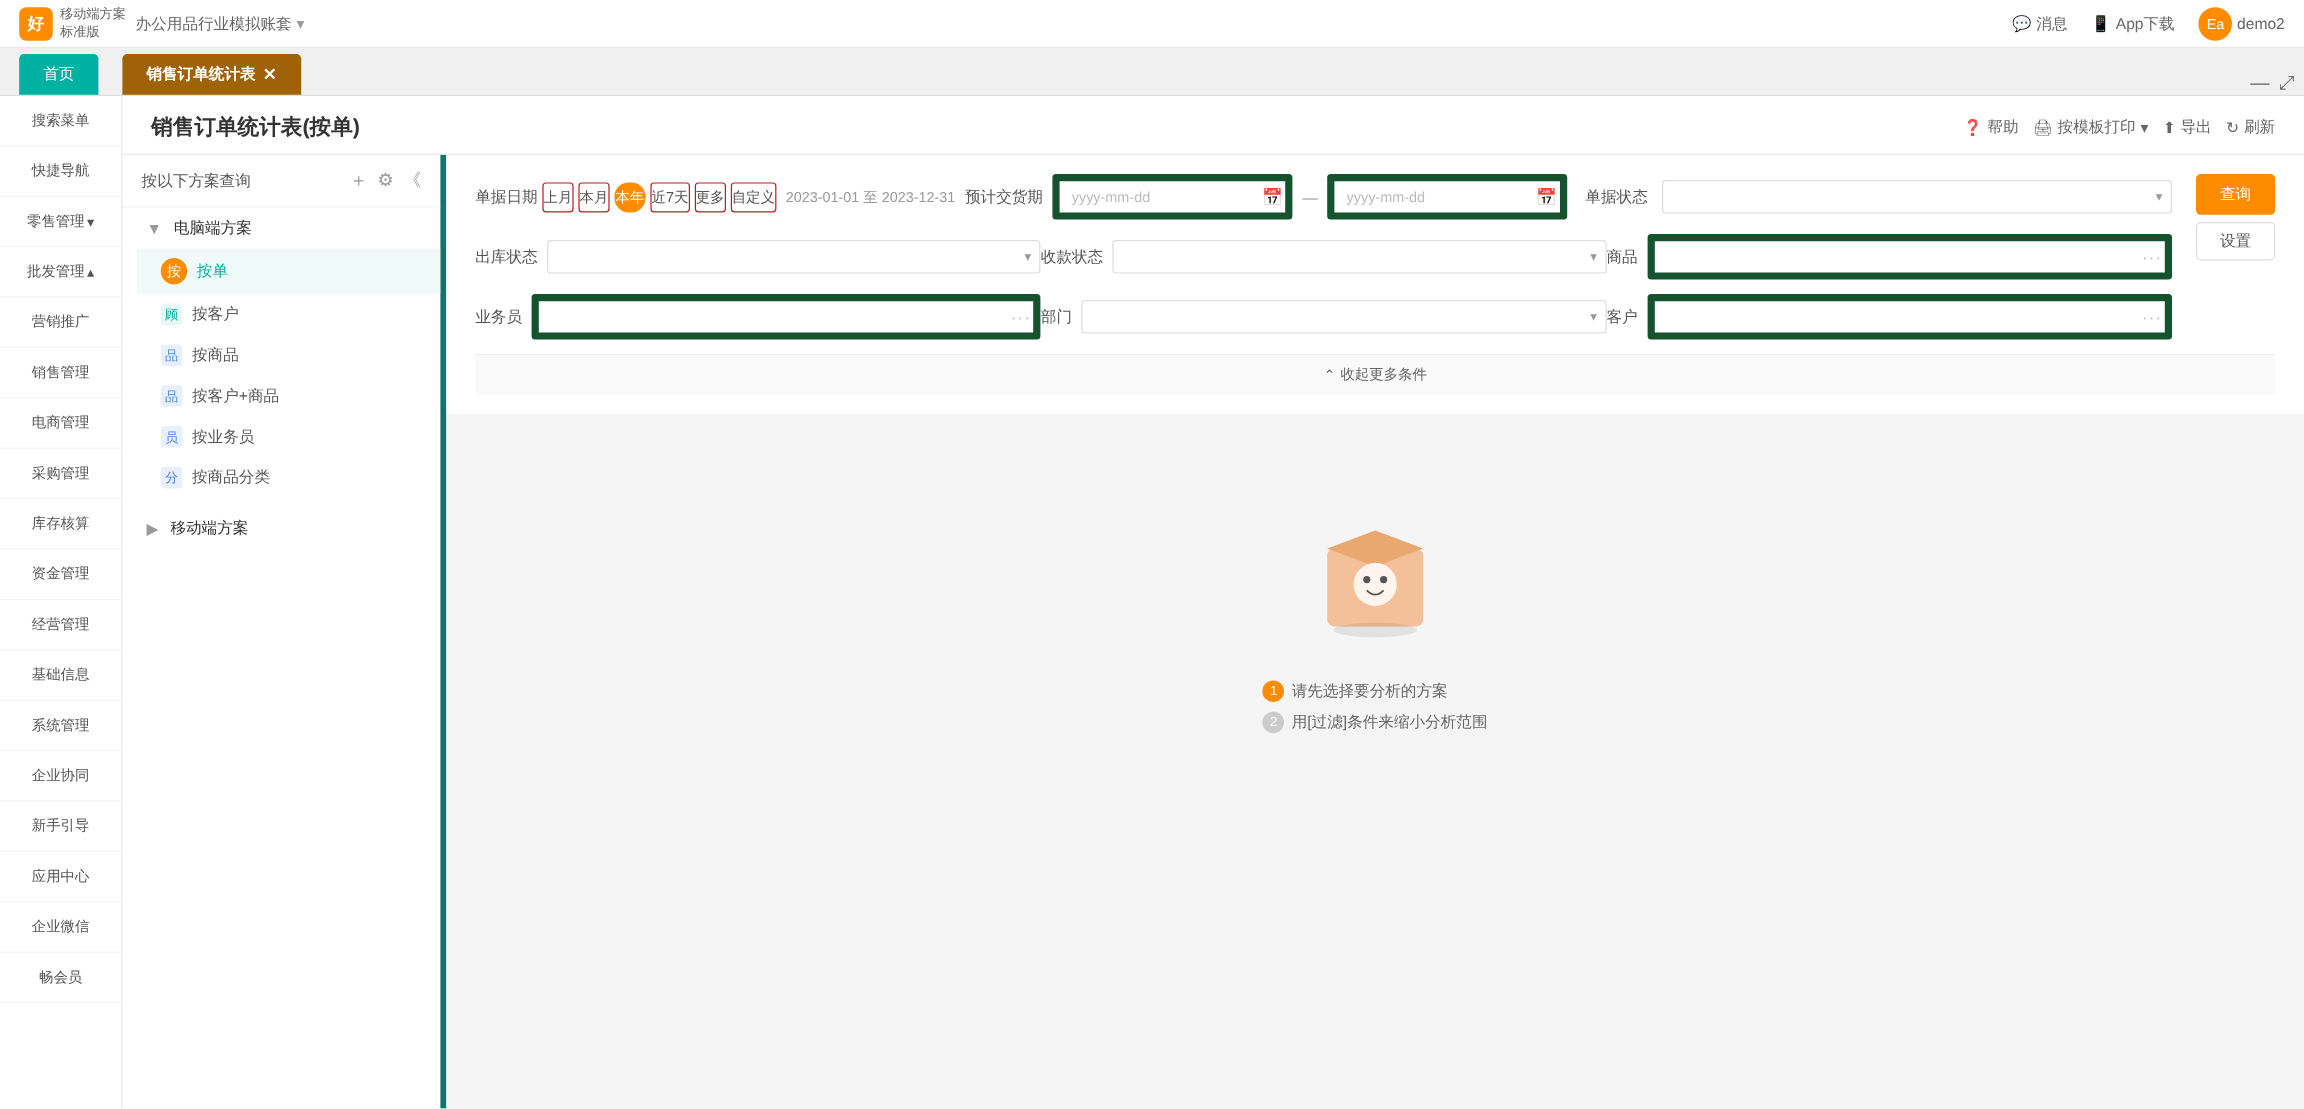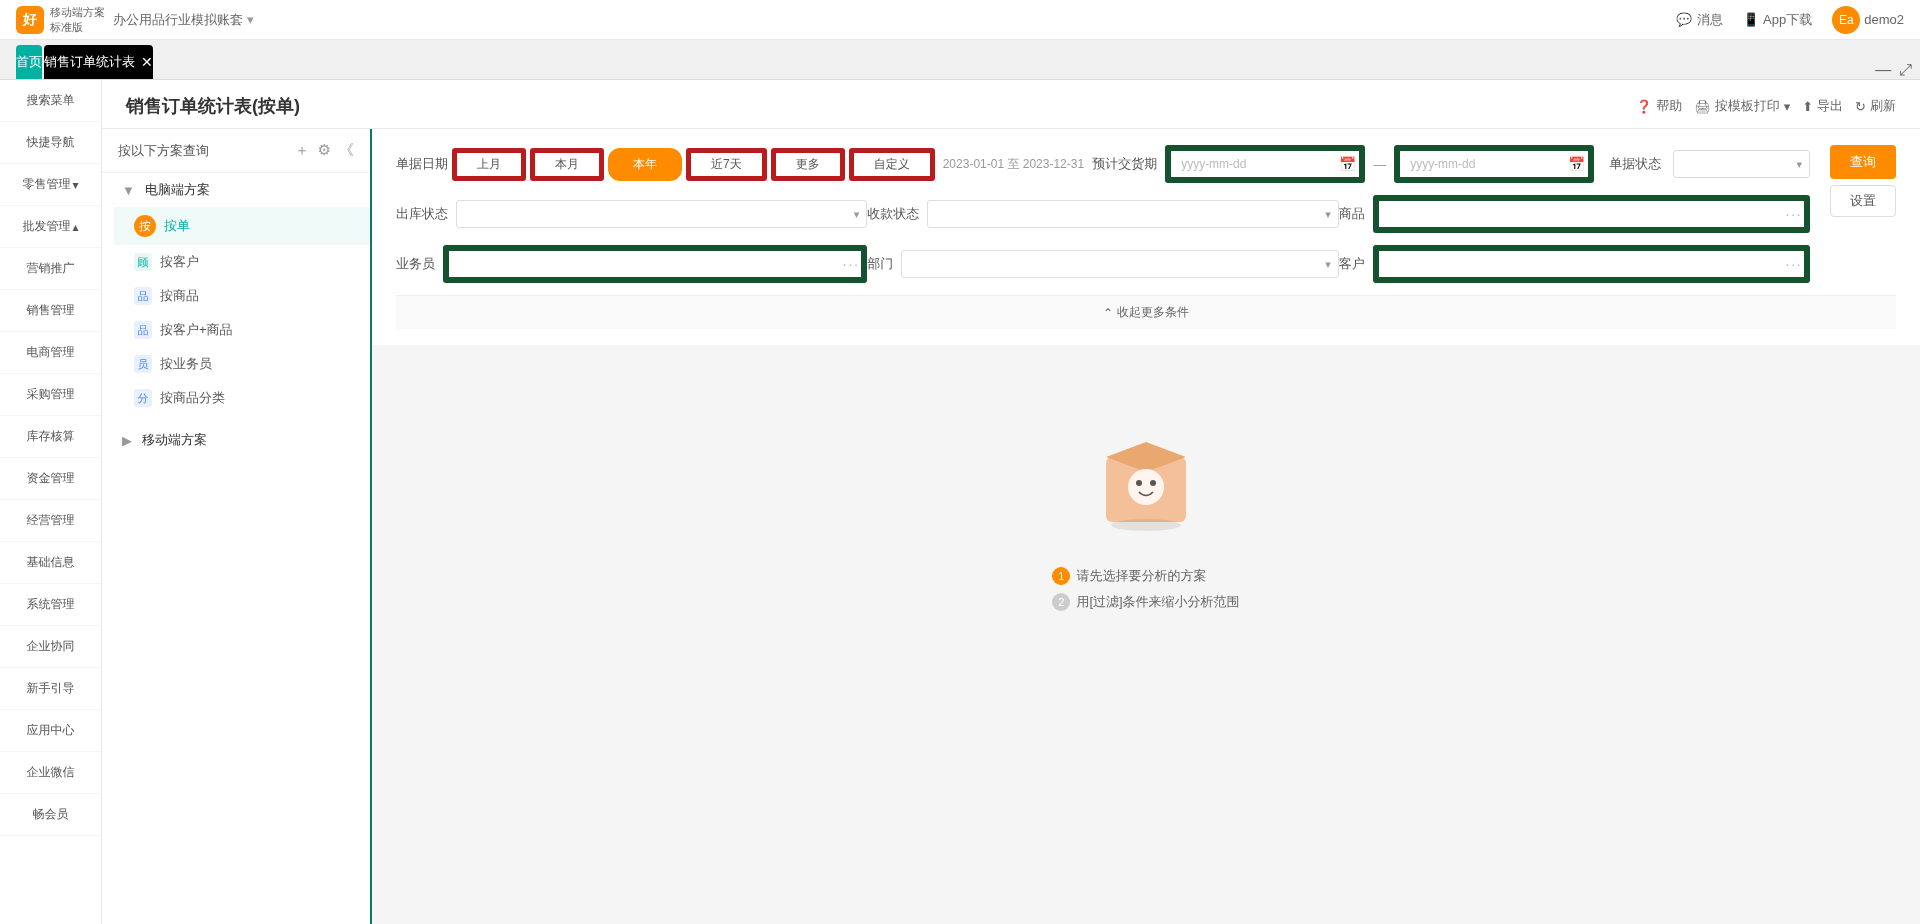--- a/index.html
+++ b/index.html
@@ -19,7 +19,7 @@
 
     
     .tabbar { height: 40px; background: #f0f0f0; display: flex; align-items: flex-end; padding: 0 0 0 16px; flex-shrink: 0; border-bottom: 1px solid #ddd; }
-    .tab { height: 34px; padding: 0 0; display: flex; align-items: center; gap: 6px; cursor: pointer; font-size: 13px; border-radius: 4px 4px 0 0; background: #e0e0e0; color: #666; margin-right: 2px; }
+    .tab { height: 34px; padding: 0 20px; display: flex; align-items: center; gap: 6px; cursor: pointer; font-size: 13px; border-radius: 4px 4px 0 0; background: #e0e0e0; color: #666; margin-right: 20px; }
     .tab.active { background: #000000; color: #fff; }
     .tab-close { color: #fff; font-size: 14px; cursor: pointer; }
     .tab-home { background: #00b0a0; color: #fff; }

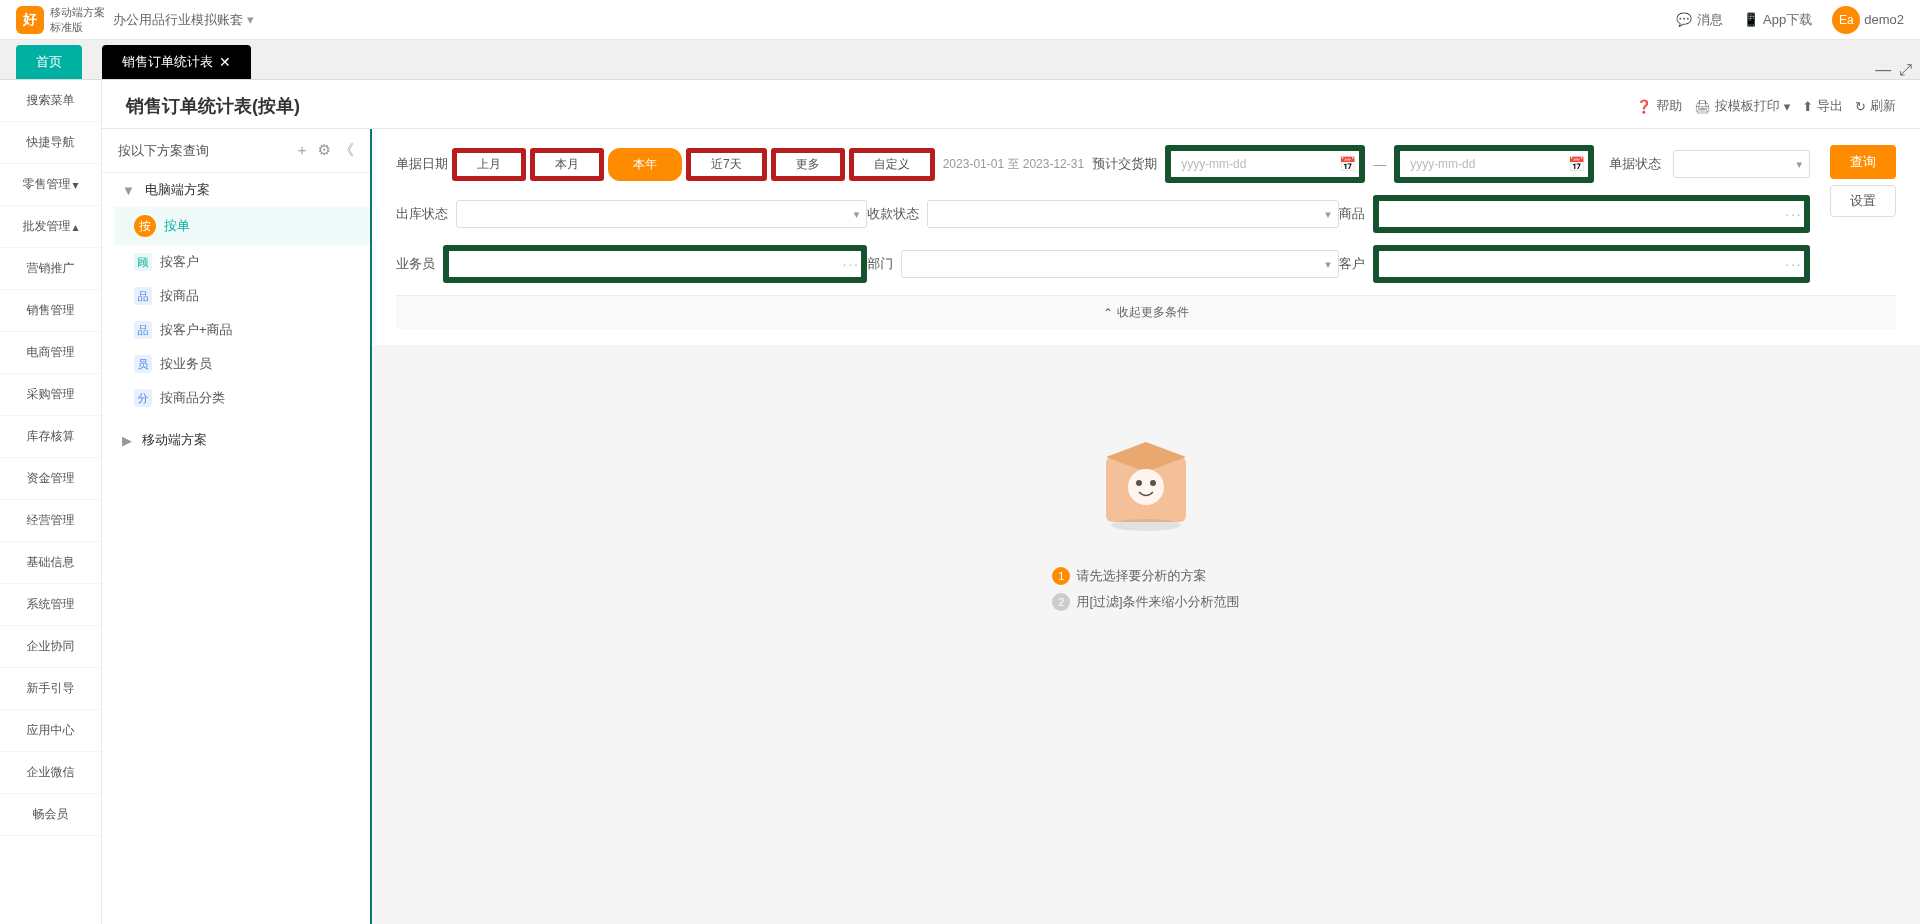--- a/index.html
+++ b/index.html
@@ -20,7 +20,7 @@
     
     .tabbar { height: 40px; background: #f0f0f0; display: flex; align-items: flex-end; padding: 0 0 0 16px; flex-shrink: 0; border-bottom: 1px solid #ddd; }
     .tab { height: 34px; padding: 0 20px; display: flex; align-items: center; gap: 6px; cursor: pointer; font-size: 13px; border-radius: 4px 4px 0 0; background: #e0e0e0; color: #666; margin-right: 20px; }
-    .tab.active { background: #000000; color: #fff; }
+    .tab.active { background: #a16207; color: #fff; font-weight: bold; }
     .tab-close { color: #fff; font-size: 14px; cursor: pointer; }
     .tab-home { background: #00b0a0; color: #fff; }
     .tabbar-actions { margin-left: auto; display: flex; align-items: center; padding: 0 8px; gap: 8px; }

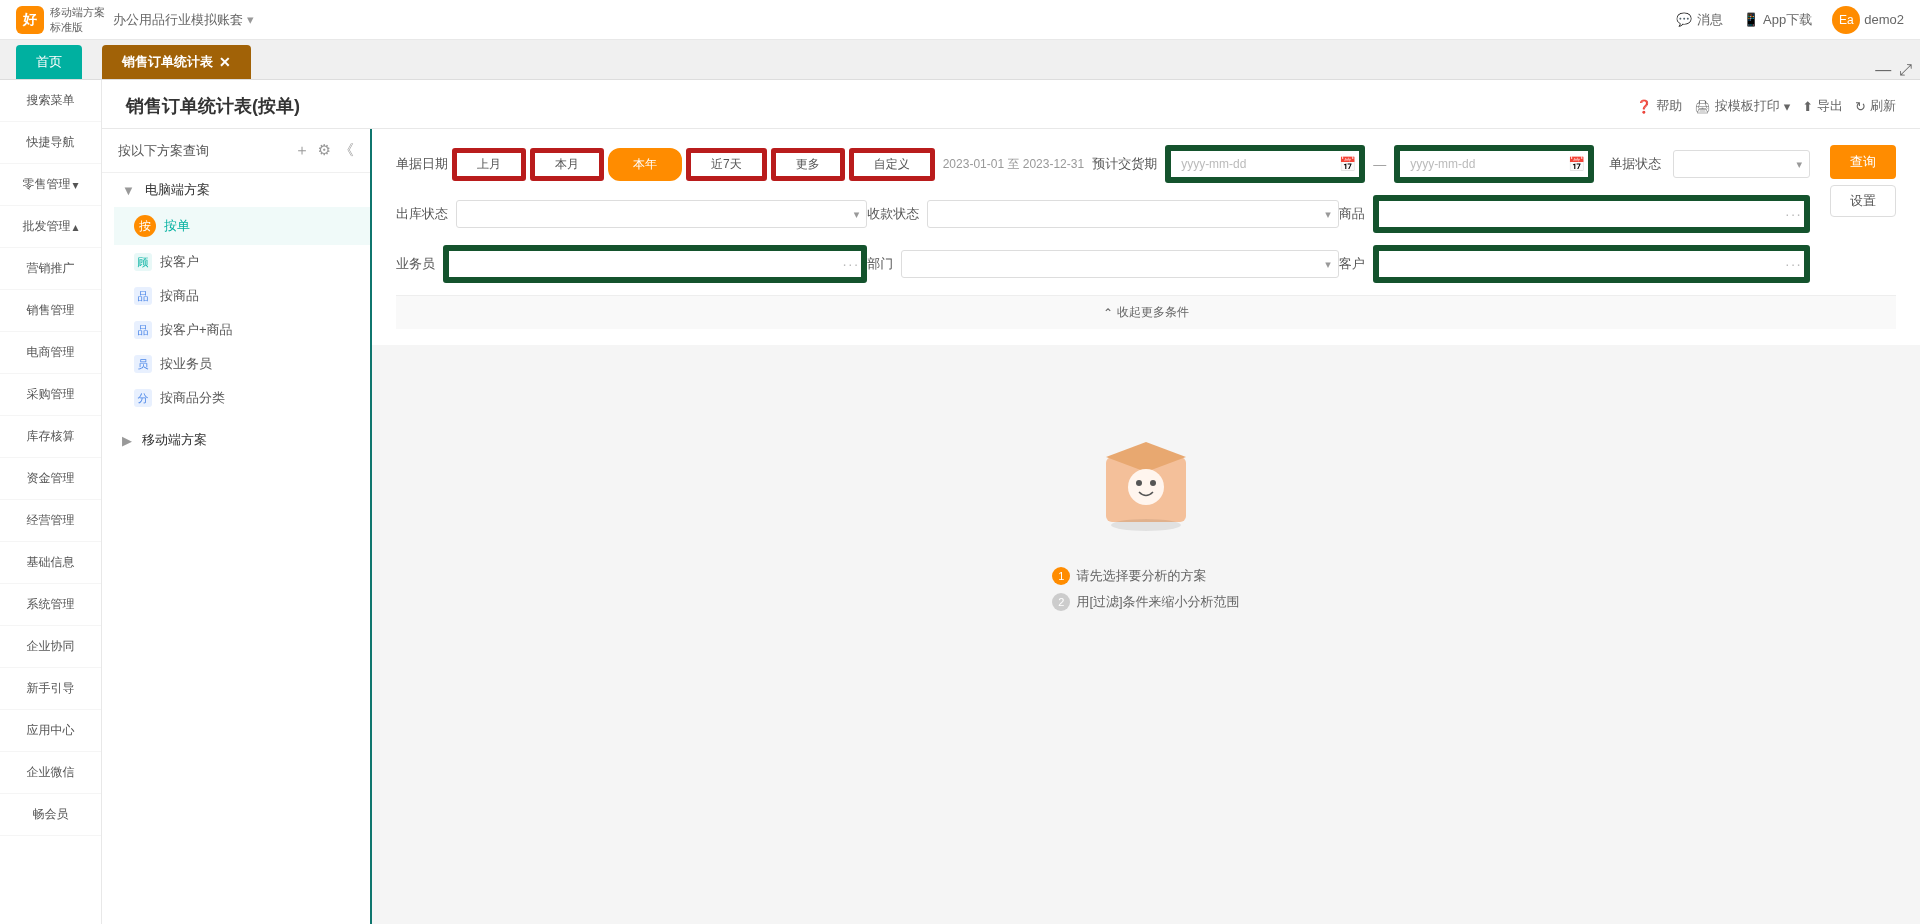--- a/index.html
+++ b/index.html
@@ -45,7 +45,7 @@
 
     
     .panel-layout { display: flex; flex: 1; overflow: hidden; }
-    .left-panel { width: 270px; background: #fff; border-right: 2px solid #0f766e; overflow-y: auto; flex-shrink: 0; }
+    .left-panel { width: 270px; background: #fff; border-right: 5px solid #0f766e; overflow-y: auto; flex-shrink: 0; }
     .left-panel-header { padding: 12px 16px; display: flex; align-items: center; justify-content: space-between; border-bottom: 1px solid #f0f0f0; }
     .left-panel-title { font-size: 13px; color: #555; font-weight: 500; }
     .left-panel-actions { display: flex; gap: 8px; color: #999; }

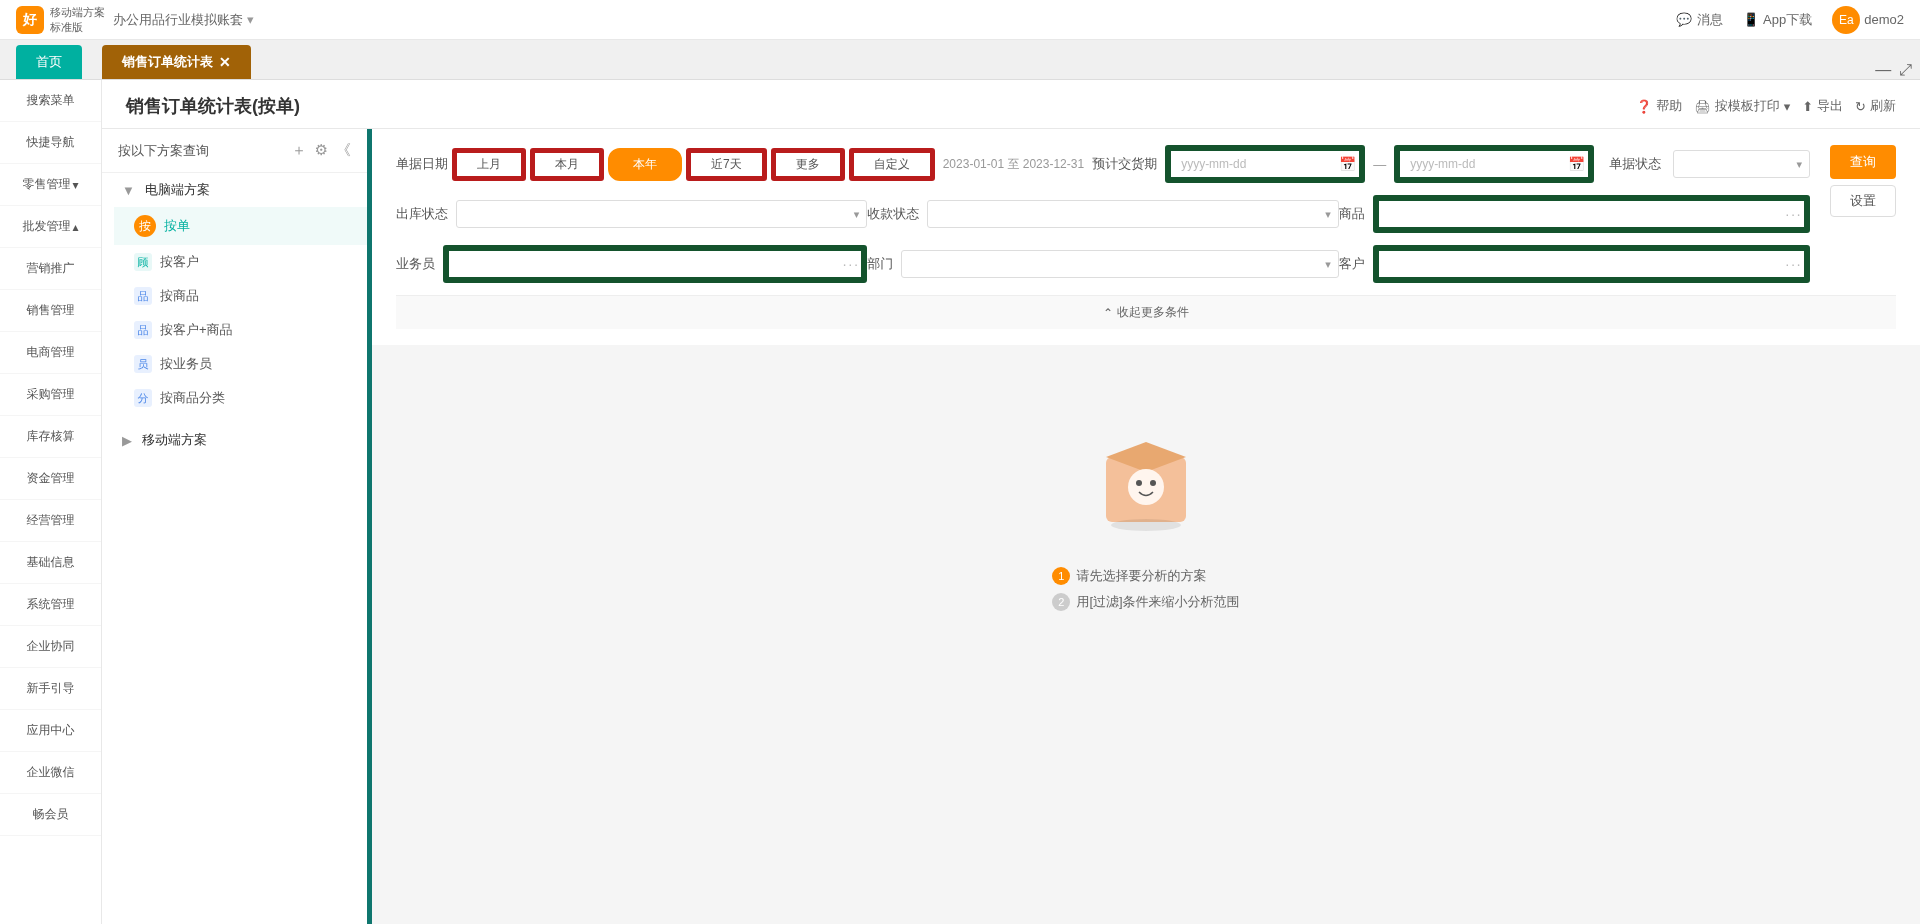--- a/index.html
+++ b/index.html
@@ -68,7 +68,7 @@
     .filter-row { display: flex; align-items: center; margin-bottom: 12px; flex-wrap: wrap; }
     .filter-label { font-size: 13px; color: #555; min-width: 56px; flex-shrink: 0; }
     .filter-date-btns { display: flex; align-items: center; gap: 4px; }
-    .date-btn { padding: 3px 20px; border: 5px solid #b91c1c; border-radius: 3px; font-size: 12px; cursor: pointer; color: #555; background: #fff; }
+    .date-btn { padding: 3px 0; border: 1px solid #b91c1c; border-radius: 3px; font-size: 12px; cursor: pointer; color: #555; background: #fff; }
     .date-btn.active { background: #ff8c00; color: #fff; border-color: #ff8c00; border-radius: 12px; }
     .date-range-text { font-size: 12px; color: #999; margin-left: 8px; }
     .filter-input { border: 1px solid #ddd; border-radius: 3px; padding: 5px 10px; font-size: 12px; color: #333; background: #fff; min-width: 200px; }

